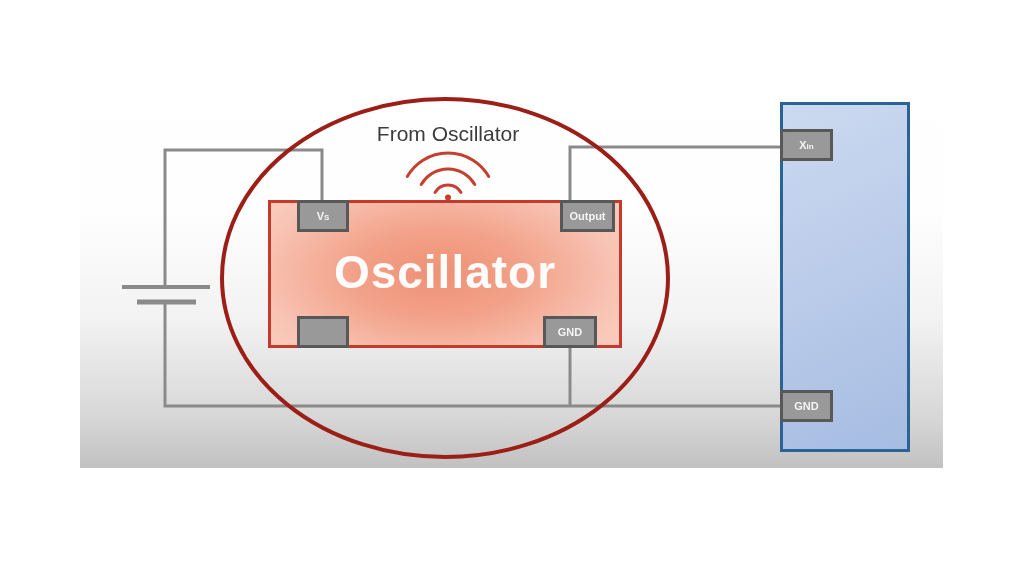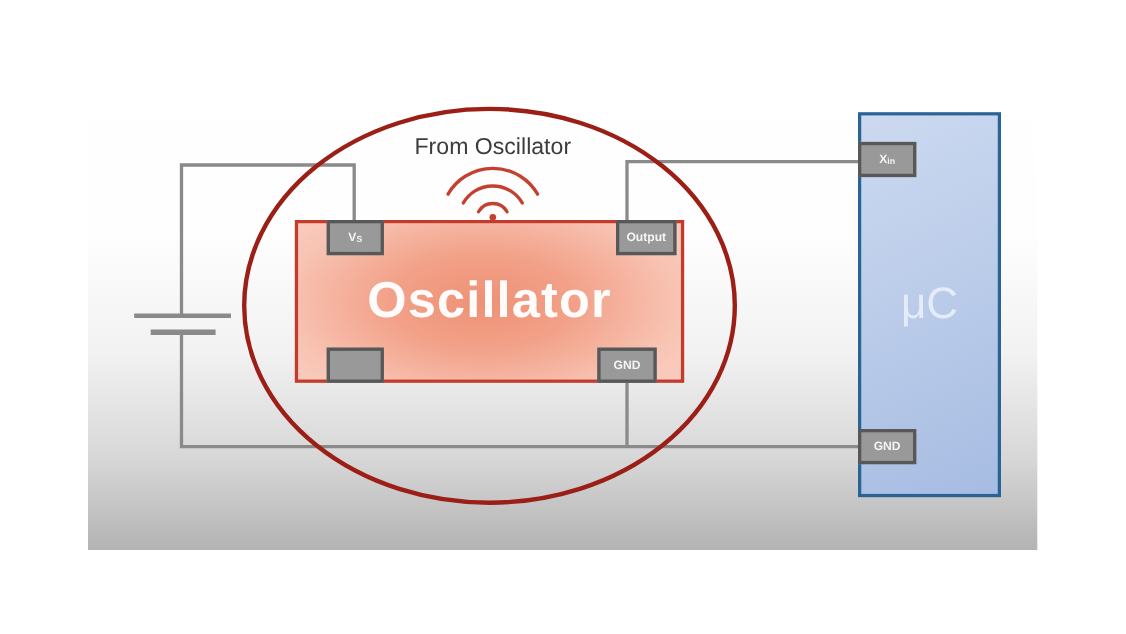--- a/index.html
+++ b/index.html
@@ -9,7 +9,7 @@
   .stage {
     position: relative;
     width: 1024px;
-    height: 576px;
+    height: 468px;
     background: #ffffff;
     overflow: hidden;
   }

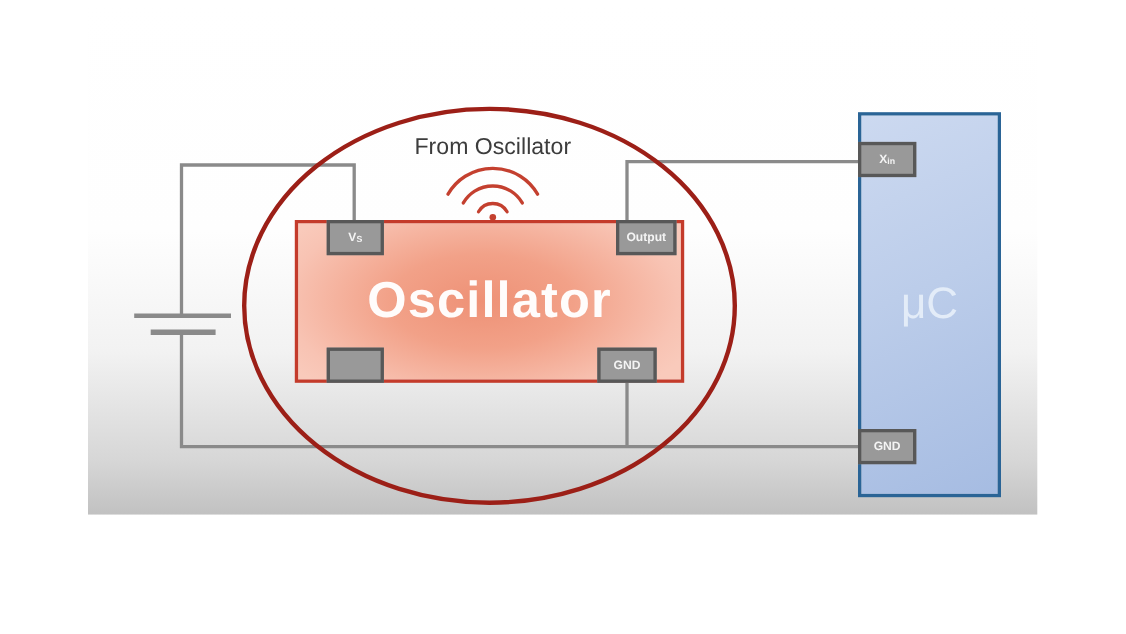--- a/index.html
+++ b/index.html
@@ -158,7 +158,6 @@
   </div>
 
   <div class="mcu-block">
-    <div class="mcu-title">μC</div>
 
     <div class="pin pin-xin">
       <span>X</span>

